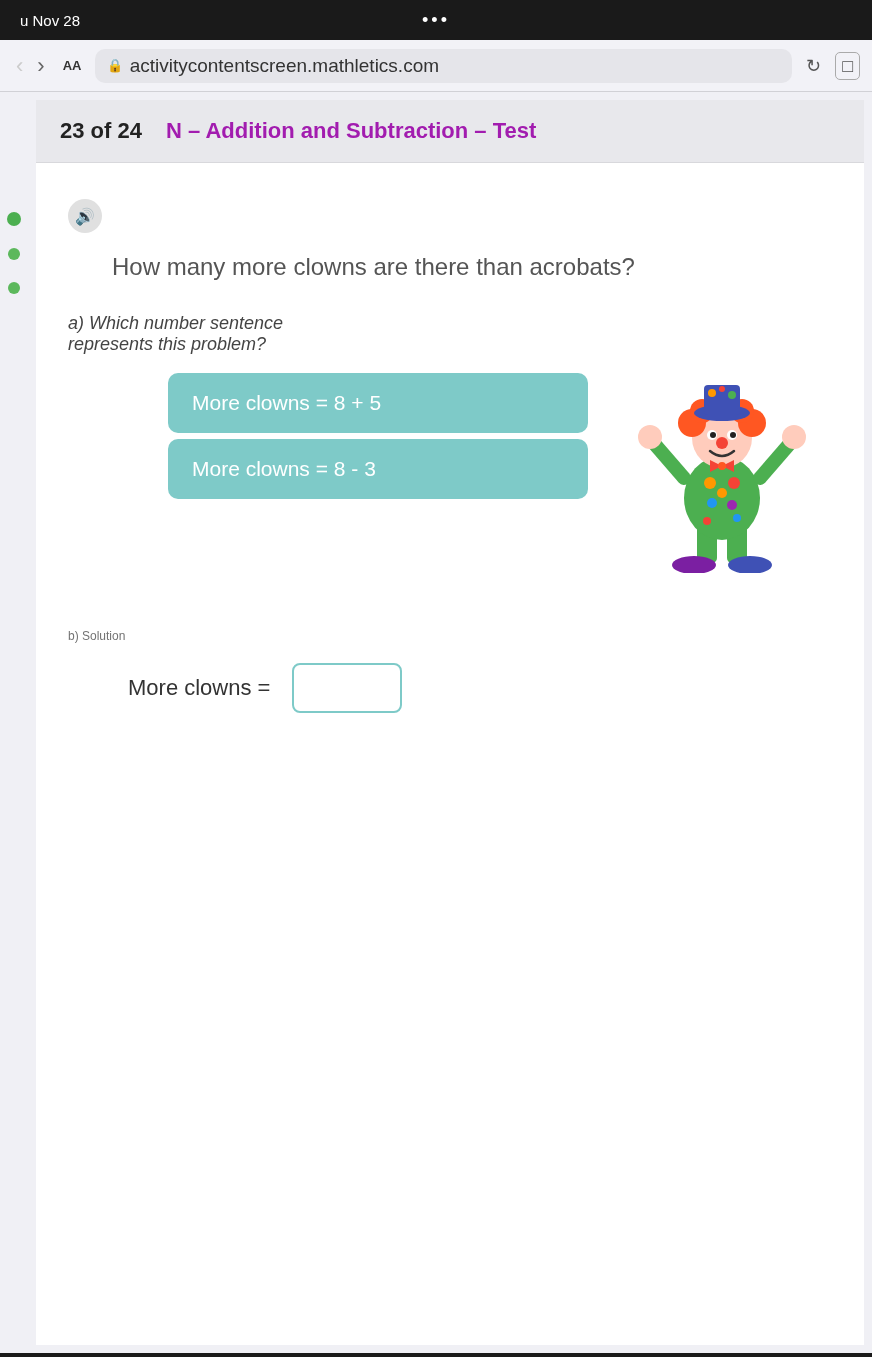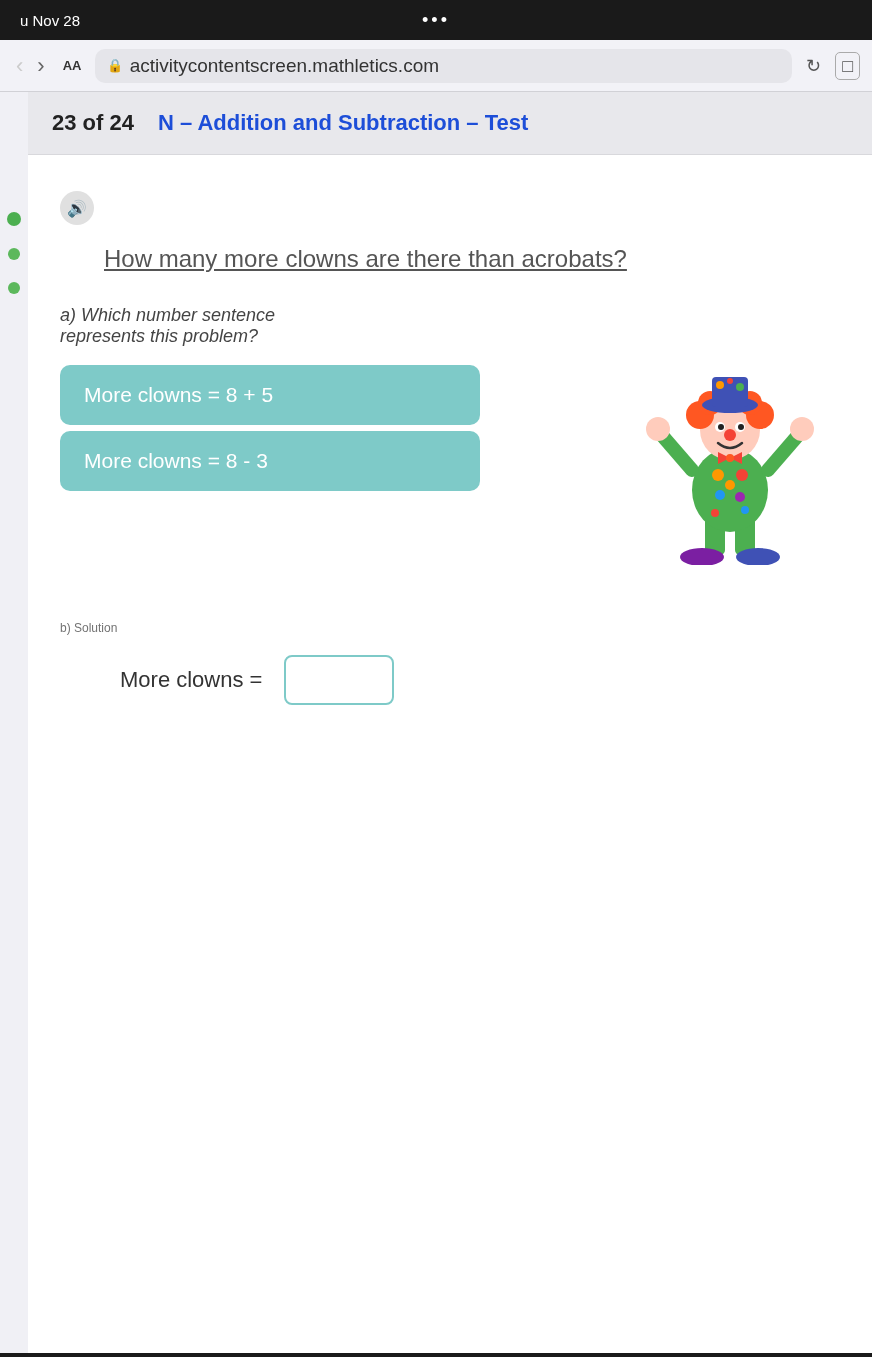--- a/index.html
+++ b/index.html
@@ -150,7 +150,7 @@
     .content-wrapper {
       flex: 1;
       background: #fff;
-      margin: 0;
+      margin: 8px;
       border-radius: 0;
       overflow: hidden;
     }

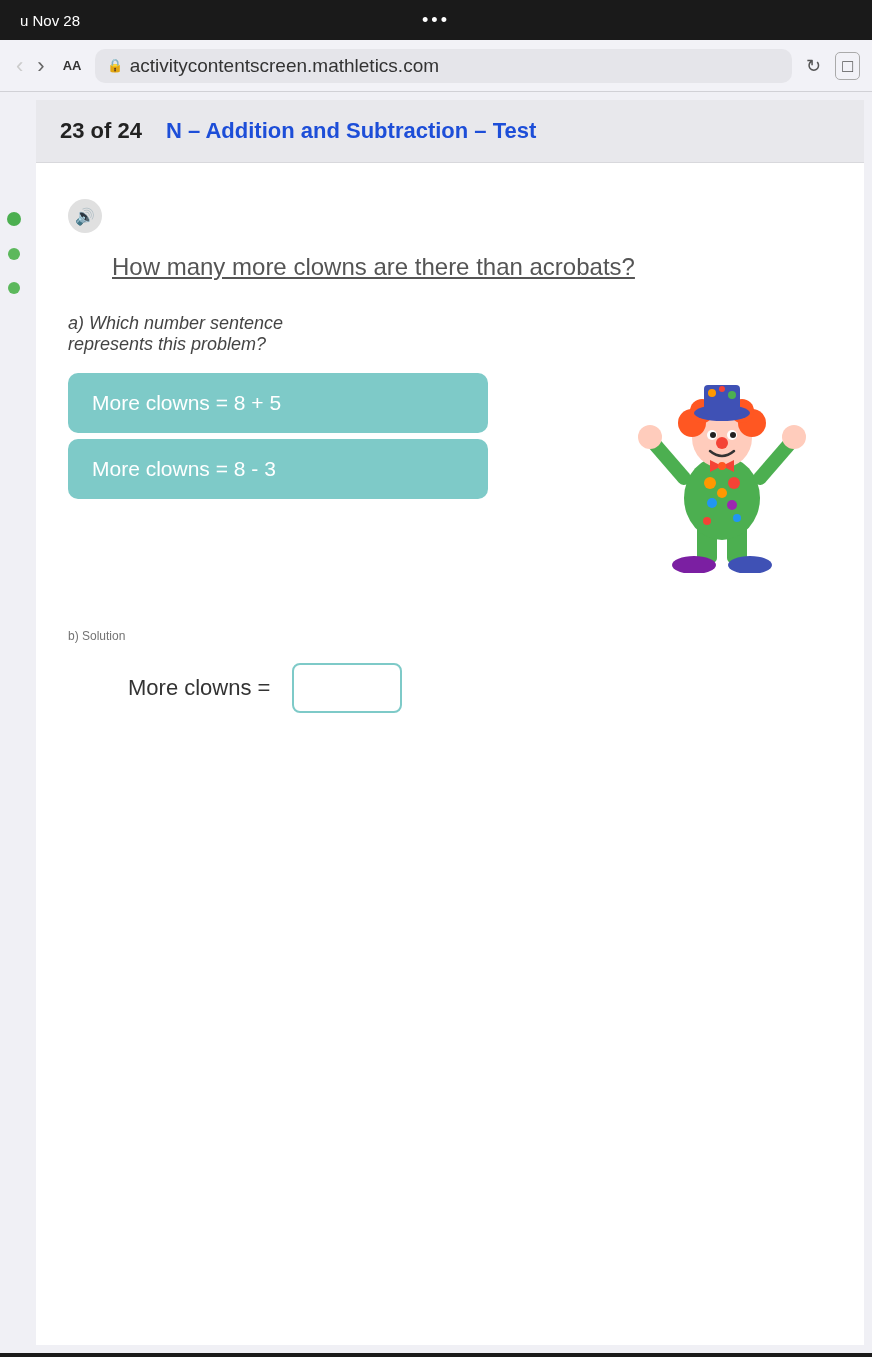--- a/index.html
+++ b/index.html
@@ -175,7 +175,7 @@
     .question-title {
       font-size: 22px;
       font-weight: 700;
-      color: #1d4ed8;
+      color: #a21caf;
     }
 
     

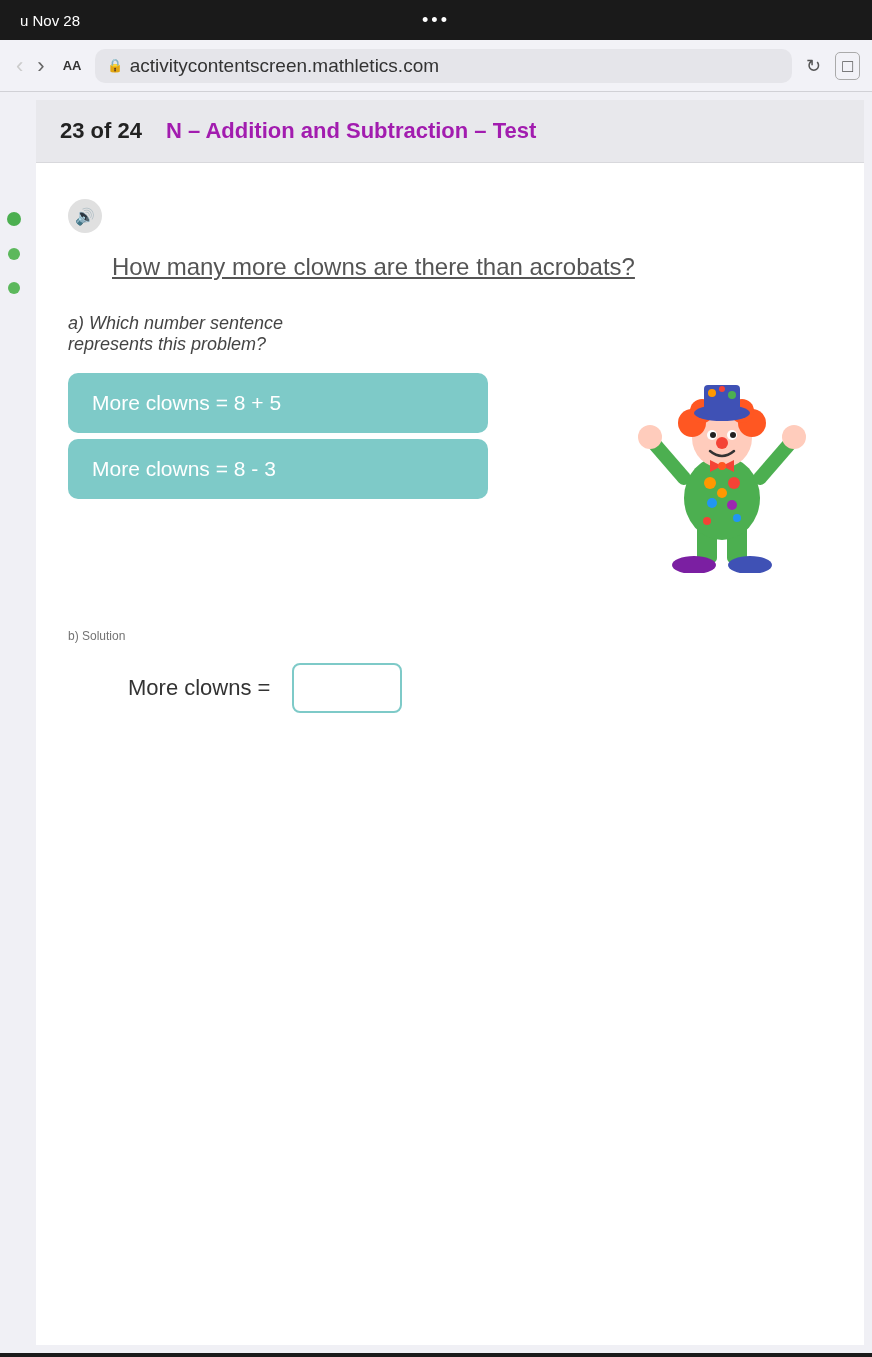--- a/index.html
+++ b/index.html
@@ -217,7 +217,6 @@
       font-weight: 400;
       margin-bottom: 32px;
       padding-left: 44px;
-      text-decoration: underline;
     }
 
     .sub-question-label {

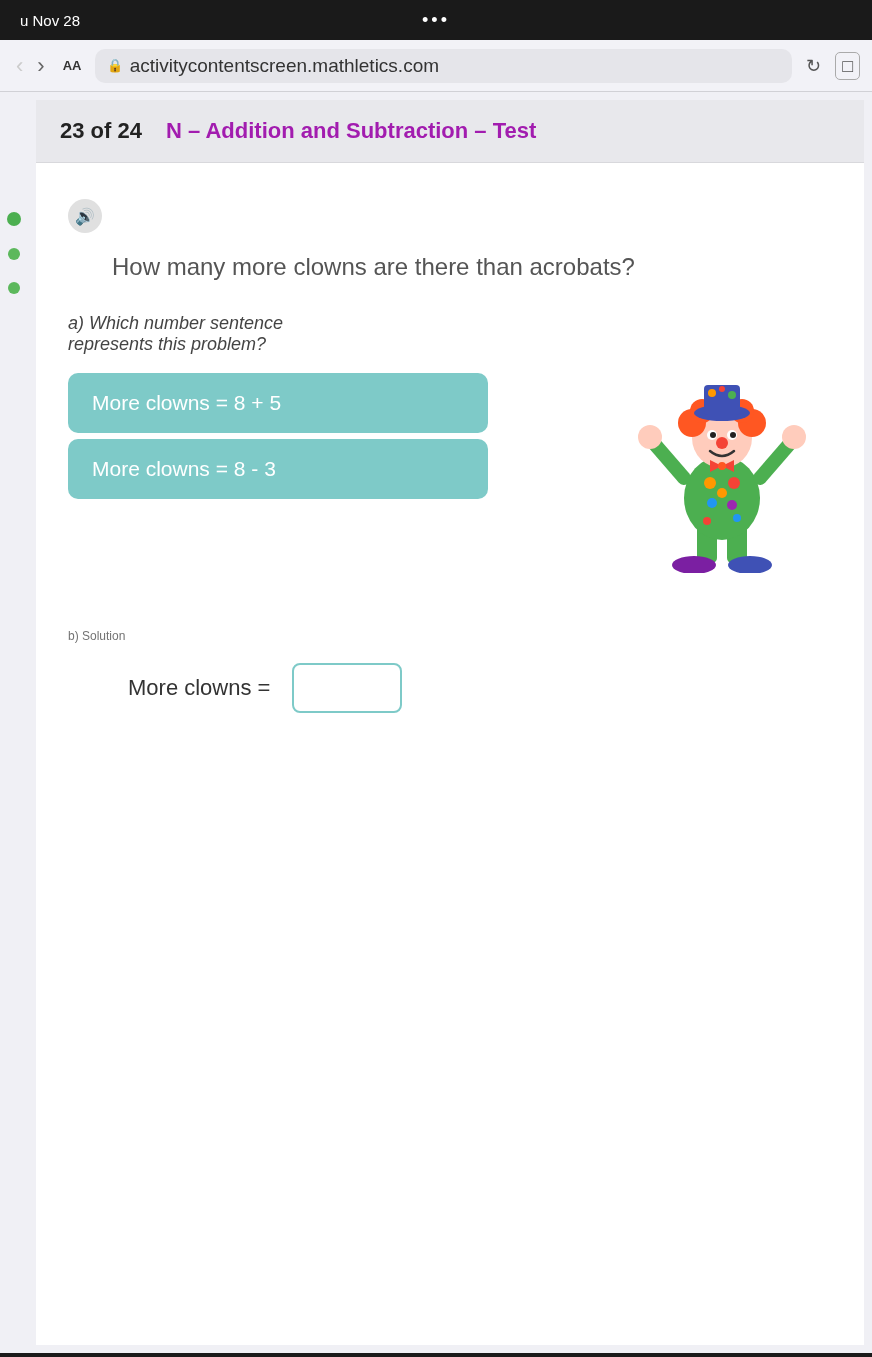--- a/index.html
+++ b/index.html
@@ -239,6 +239,7 @@
       flex-direction: column;
       gap: 6px;
       flex: 1;
+      align-items: flex-end;
     }
 
     .option-btn {

